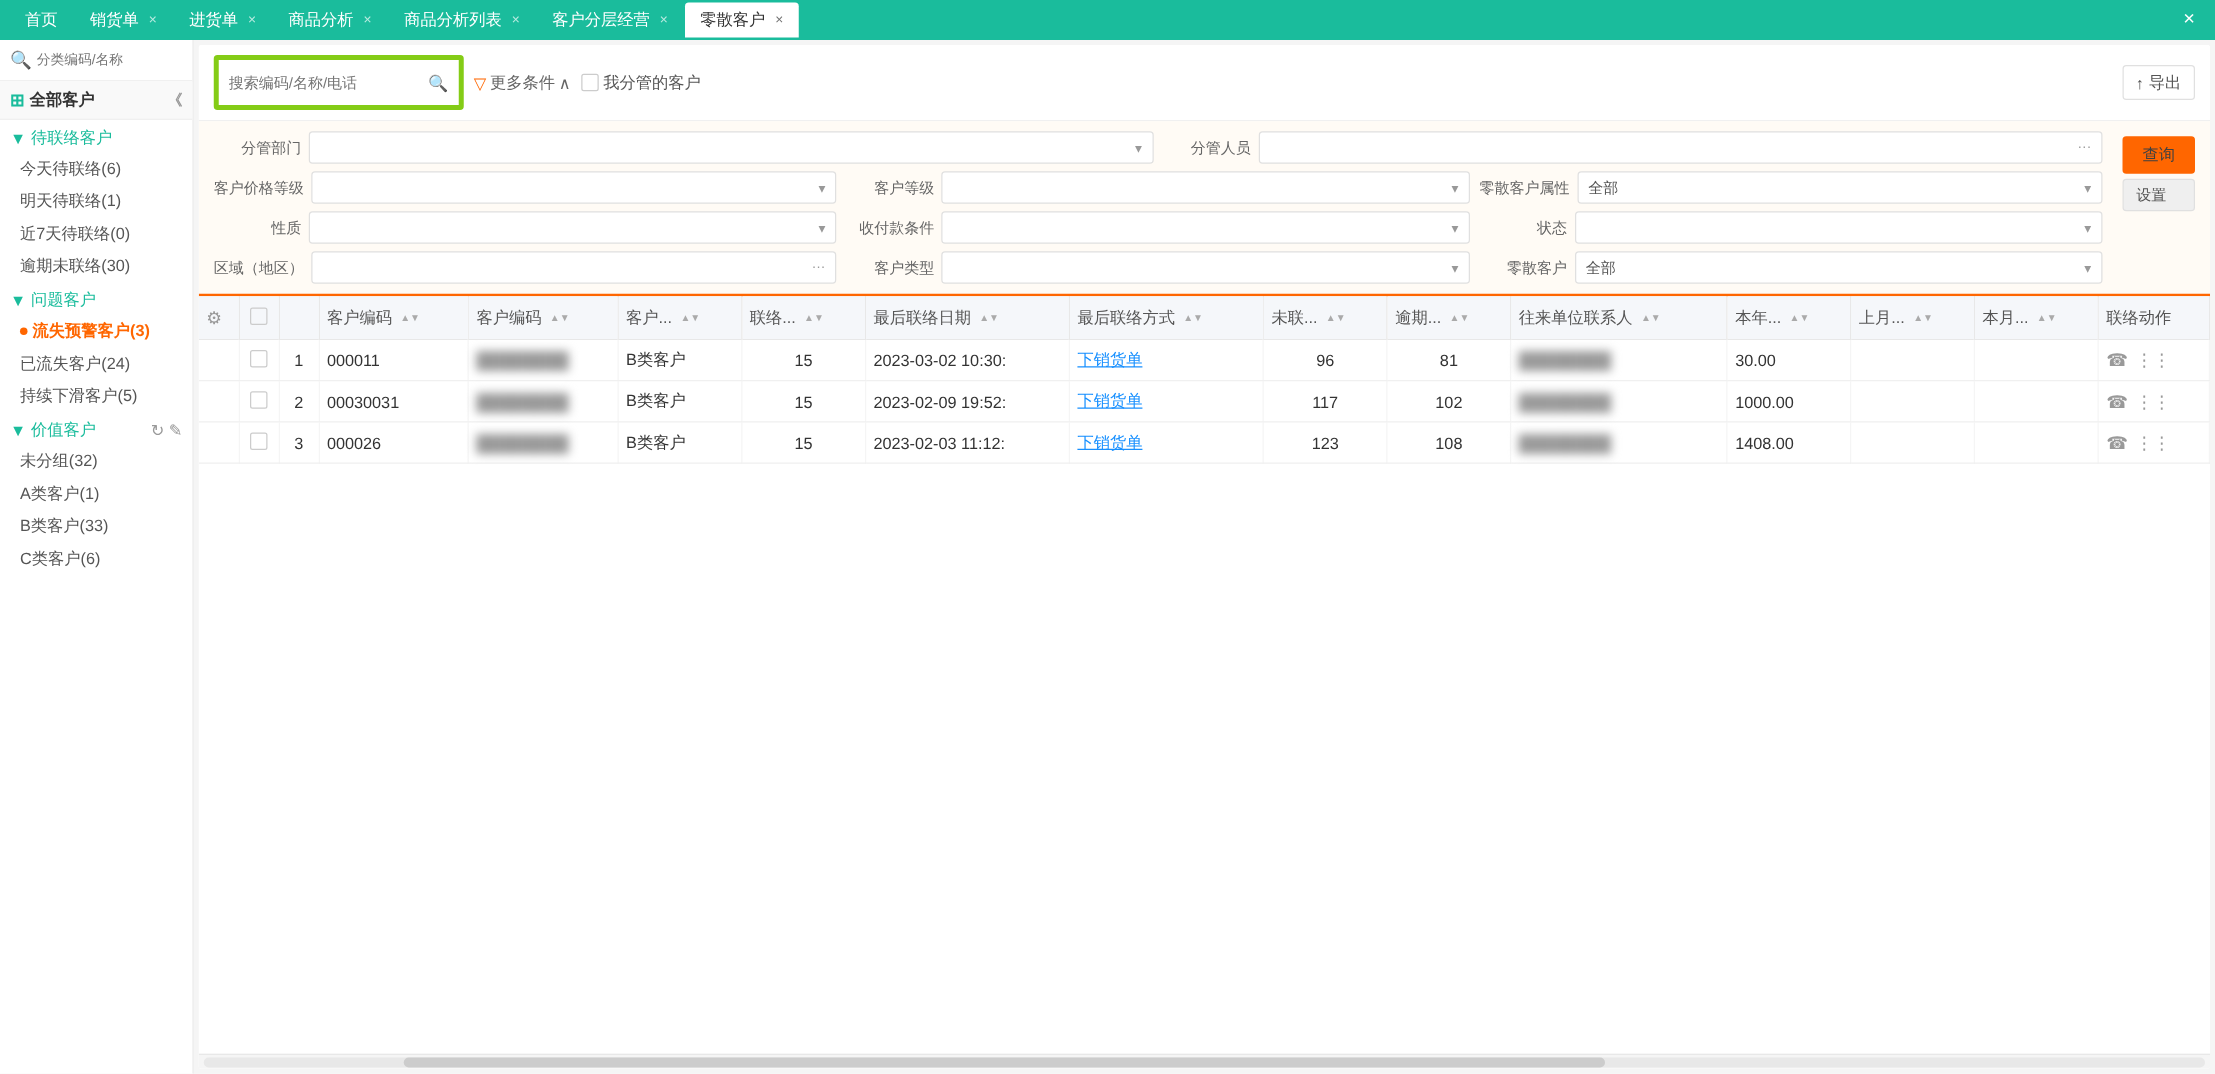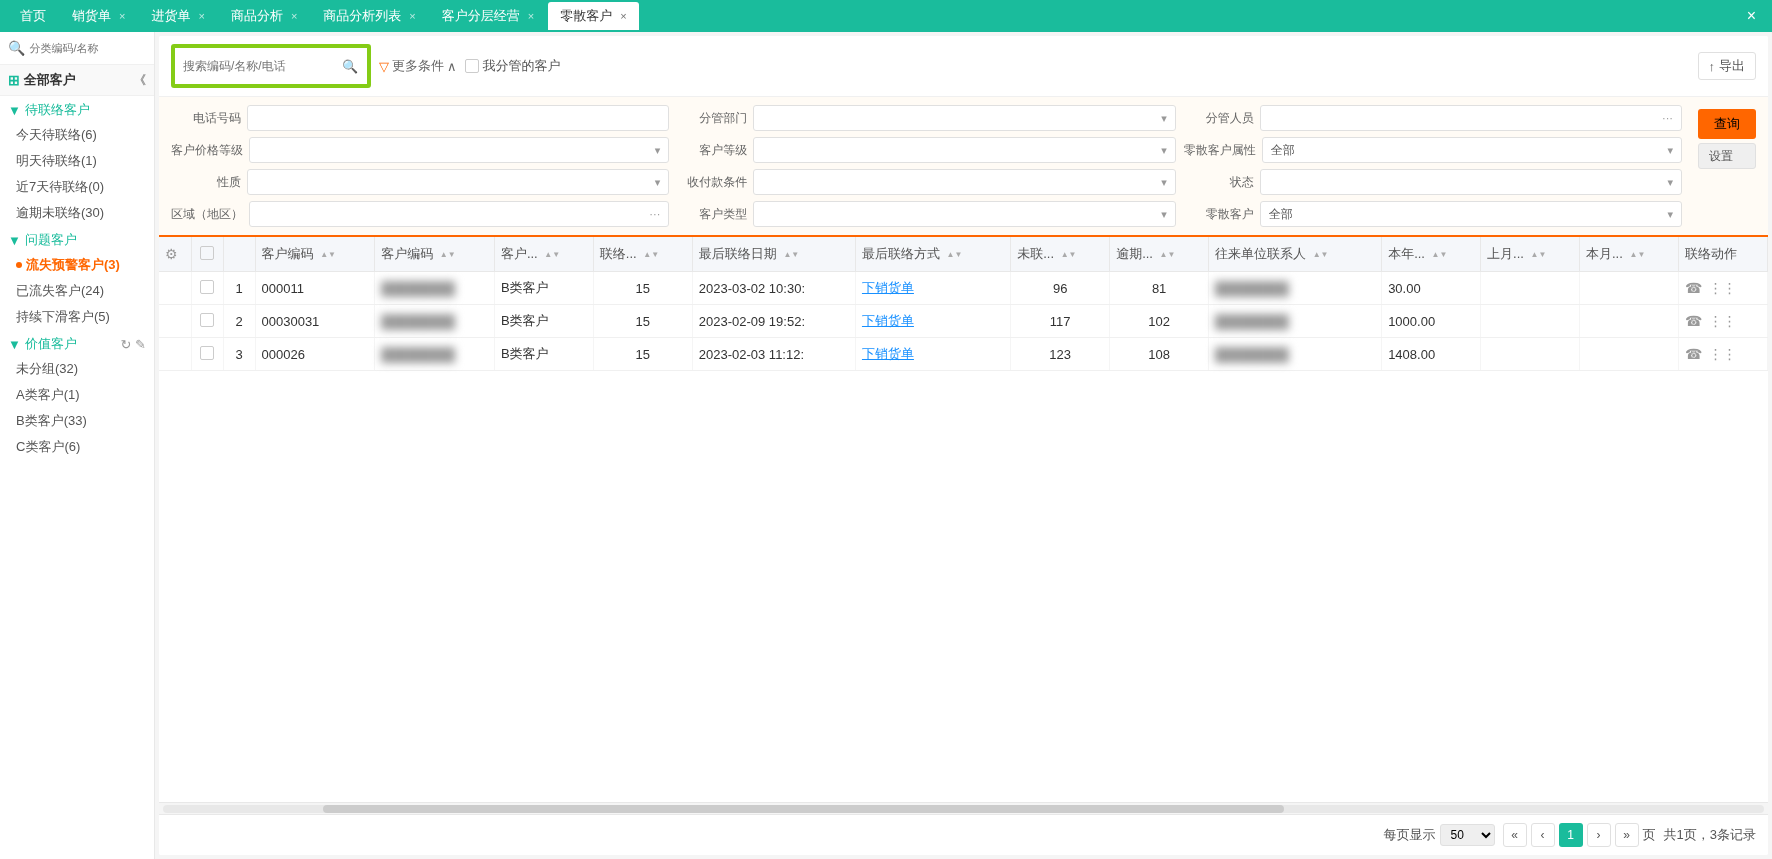--- a/index.html
+++ b/index.html
@@ -535,10 +535,6 @@
           <div style="flex: 1;">
 
             <div class="filter-row">
-              <div class="filter-field">
-                <span class="filter-label">电话号码</span>
-                <input class="filter-input" type="text" value="" style="">
-              </div>
               <div class="filter-field">
                 <span class="filter-label">分管部门</span>
                 <div class="filter-select">

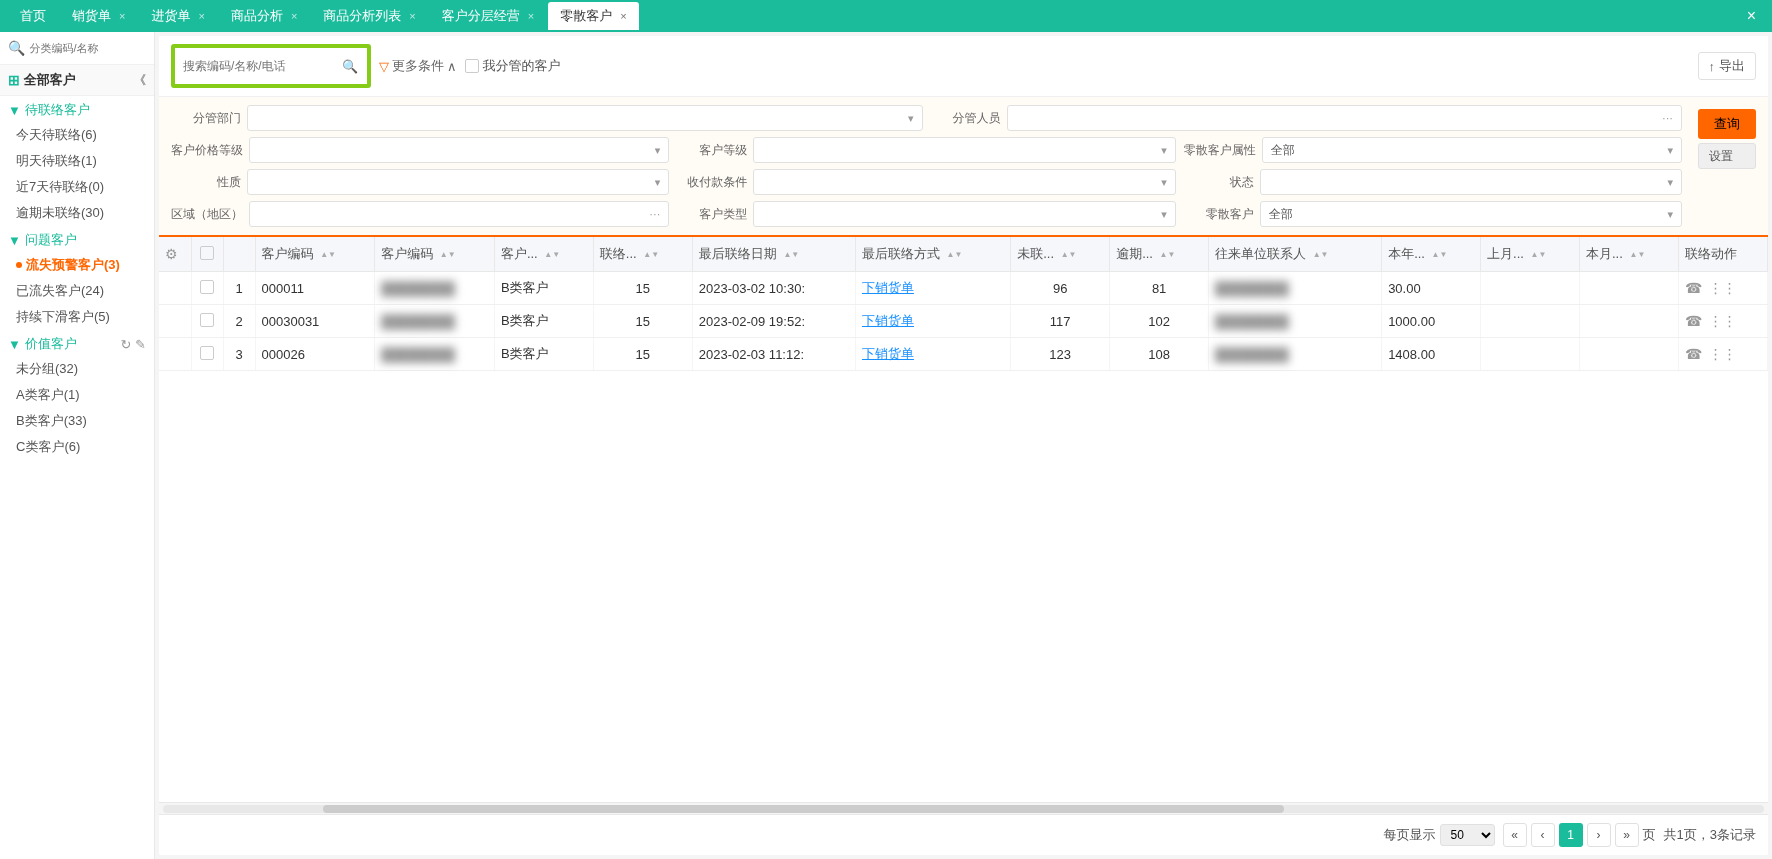--- a/index.html
+++ b/index.html
@@ -245,7 +245,7 @@
     .filter-select-value { color: #555; font-size: 12px; }
     .query-btn {
       background: #ff6600;
-      color: #000000;
+      color: #404040;
       border: none;
       border-radius: 3px;
       padding: 5px 16px;

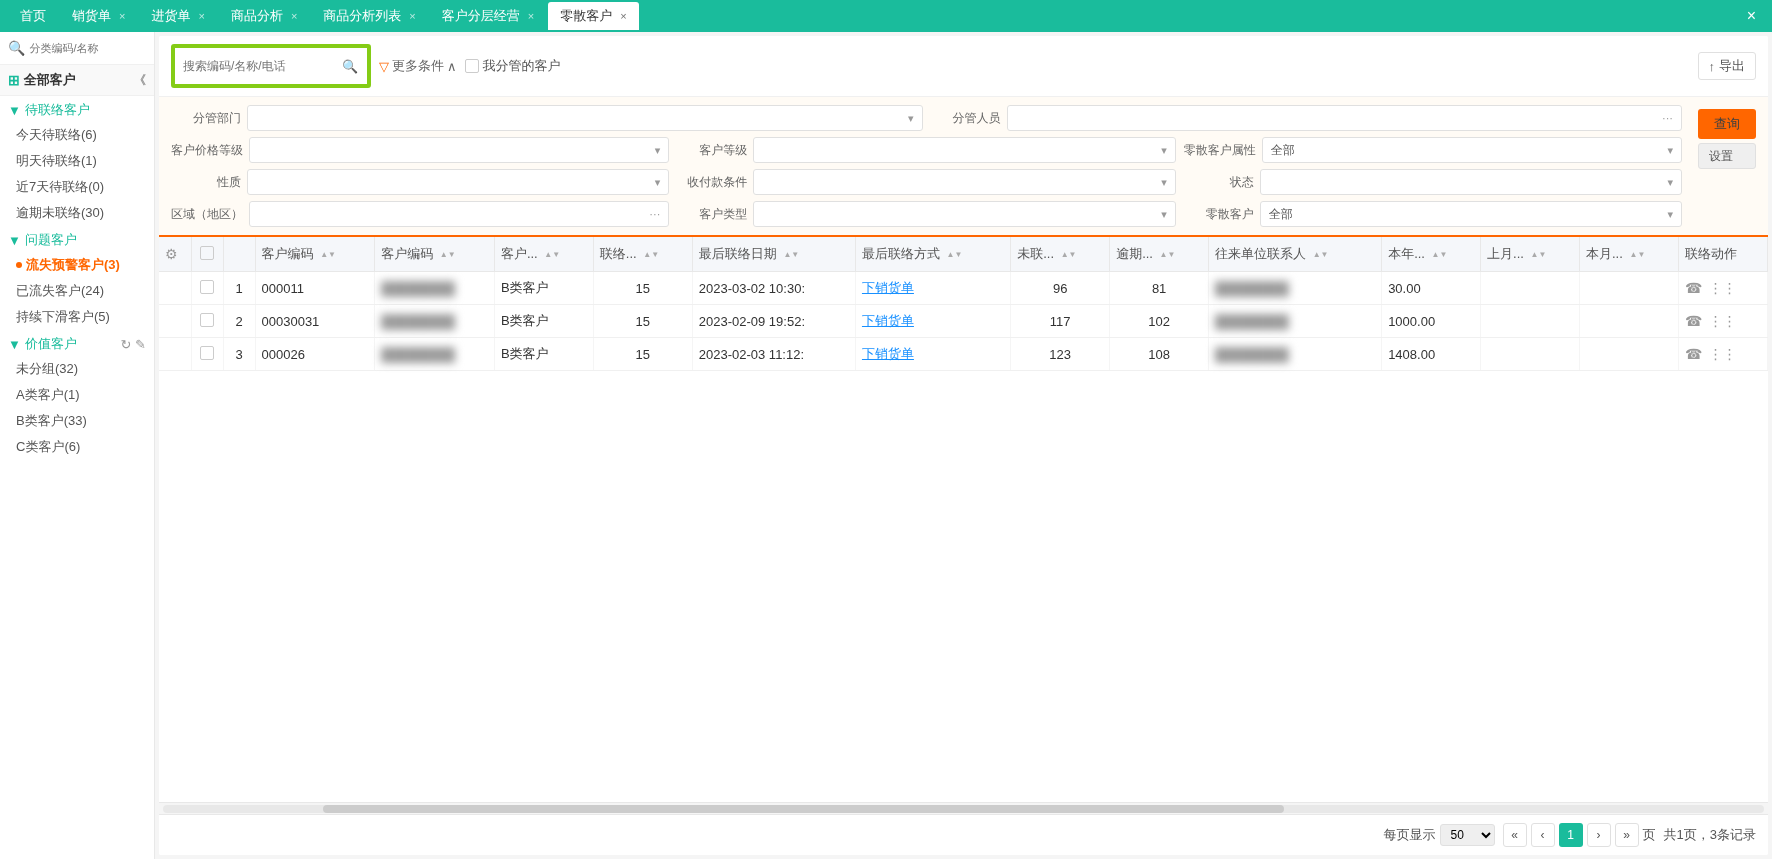--- a/index.html
+++ b/index.html
@@ -774,25 +774,6 @@
         </div>
       </div>
 
-      <div class="table-footer">
-        <div class="per-page">
-          <span>每页显示</span>
-          <select>
-            <option>50</option>
-            <option>100</option>
-            <option>200</option>
-          </select>
-        </div>
-        <div class="pagination">
-          <div class="page-btn">«</div>
-          <div class="page-btn">‹</div>
-          <div class="page-current">1</div>
-          <div class="page-btn">›</div>
-          <div class="page-btn">»</div>
-          <span>页</span>
-        </div>
-        <span>共1页，3条记录</span>
-      </div>
 
     </div>
   </div>

